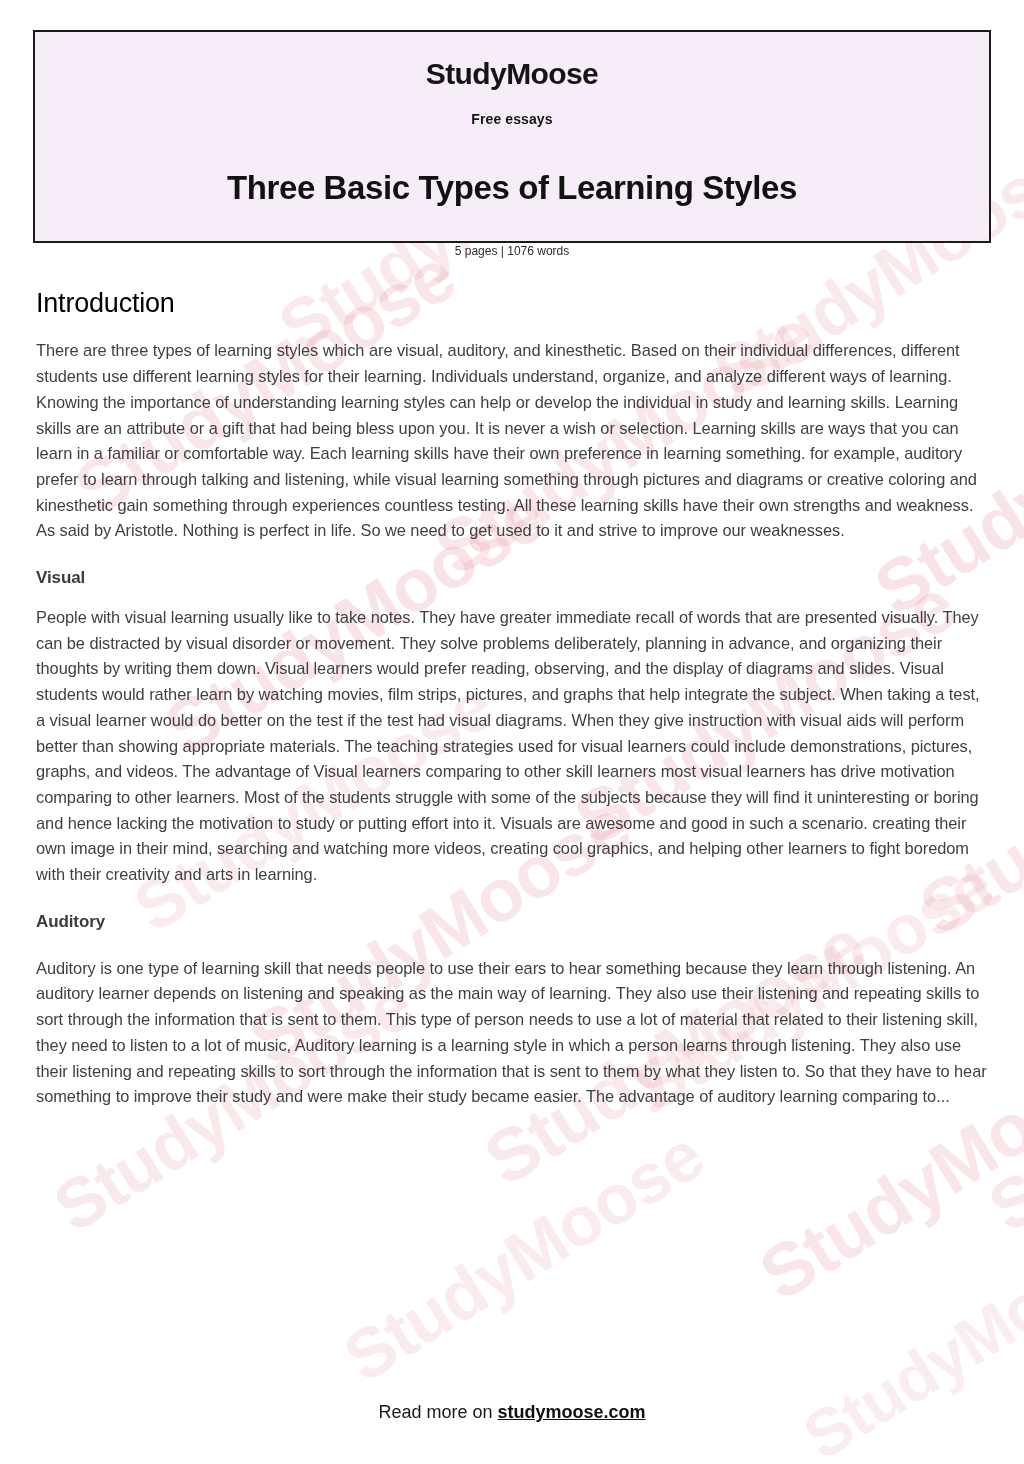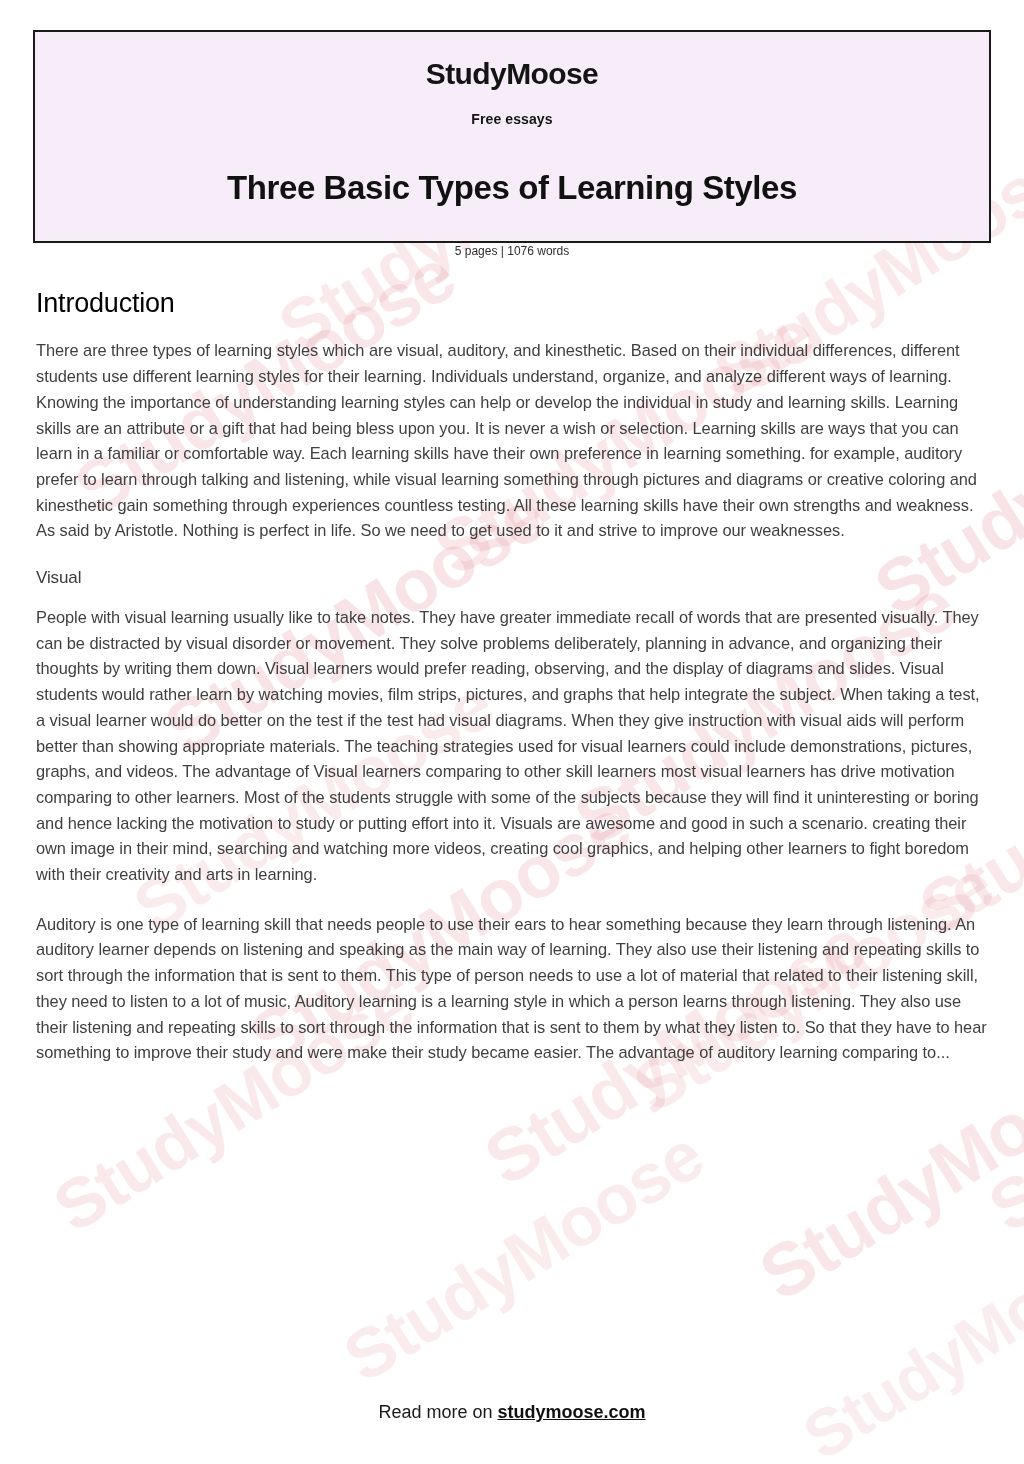--- a/index.html
+++ b/index.html
@@ -116,7 +116,7 @@
     margin: 0;
     margin-top: 24px;
     font-size: 17px;
-    font-weight: 400;
+    font-weight: 700;
     color: #3b3b3b;
     letter-spacing: -0.1px;
   }

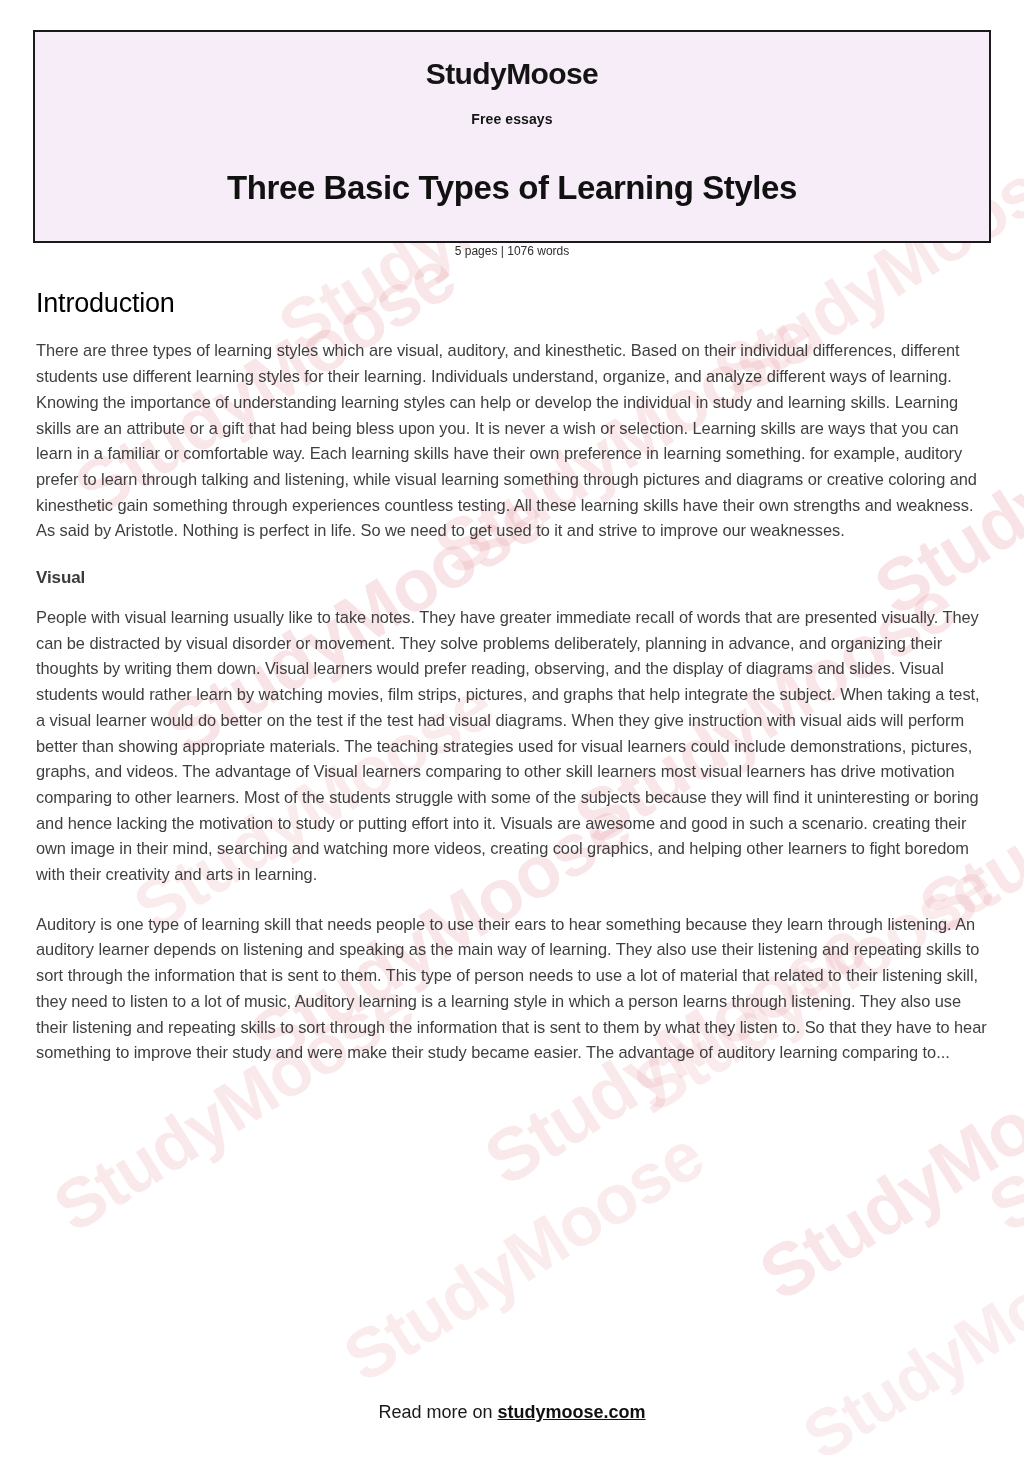--- a/index.html
+++ b/index.html
@@ -195,6 +195,7 @@
     <h3 class="h-sub" id="subheading-visual">Visual</h3>
     <p class="para" id="para-visual">People with visual learning usually like to take notes. They have greater immediate recall of words that are presented visually. They can be distracted by visual disorder or movement. They solve problems deliberately, planning in advance, and organizing their thoughts by writing them down. Visual learners would prefer reading, observing, and the display of diagrams and slides. Visual students would rather learn by watching movies, film strips, pictures, and graphs that help integrate the subject. When taking a test, a visual learner would do better on the test if the test had visual diagrams. When they give instruction with visual aids will perform better than showing appropriate materials. The teaching strategies used for visual learners could include demonstrations, pictures, graphs, and videos. The advantage of Visual learners comparing to other skill learners most visual learners has drive motivation comparing to other learners. Most of the students struggle with some of the subjects because they will find it uninteresting or boring and hence lacking the motivation to study or putting effort into it. Visuals are awesome and good in such a scenario. creating their own image in their mind, searching and watching more videos, creating cool graphics, and helping other learners to fight boredom with their creativity and arts in learning.</p>
 
+    <h3 class="h-sub" id="subheading-auditory">Auditory</h3>
     <p class="para" id="para-auditory">Auditory is one type of learning skill that needs people to use their ears to hear something because they learn through listening. An auditory learner depends on listening and speaking as the main way of learning. They also use their listening and repeating skills to sort through the information that is sent to them. This type of person needs to use a lot of material that related to their listening skill, they need to listen to a lot of music, Auditory learning is a learning style in which a person learns through listening. They also use their listening and repeating skills to sort through the information that is sent to them by what they listen to. So that they have to hear something to improve their study and were make their study became easier. The advantage of auditory learning comparing to...</p>
 
   </div>

